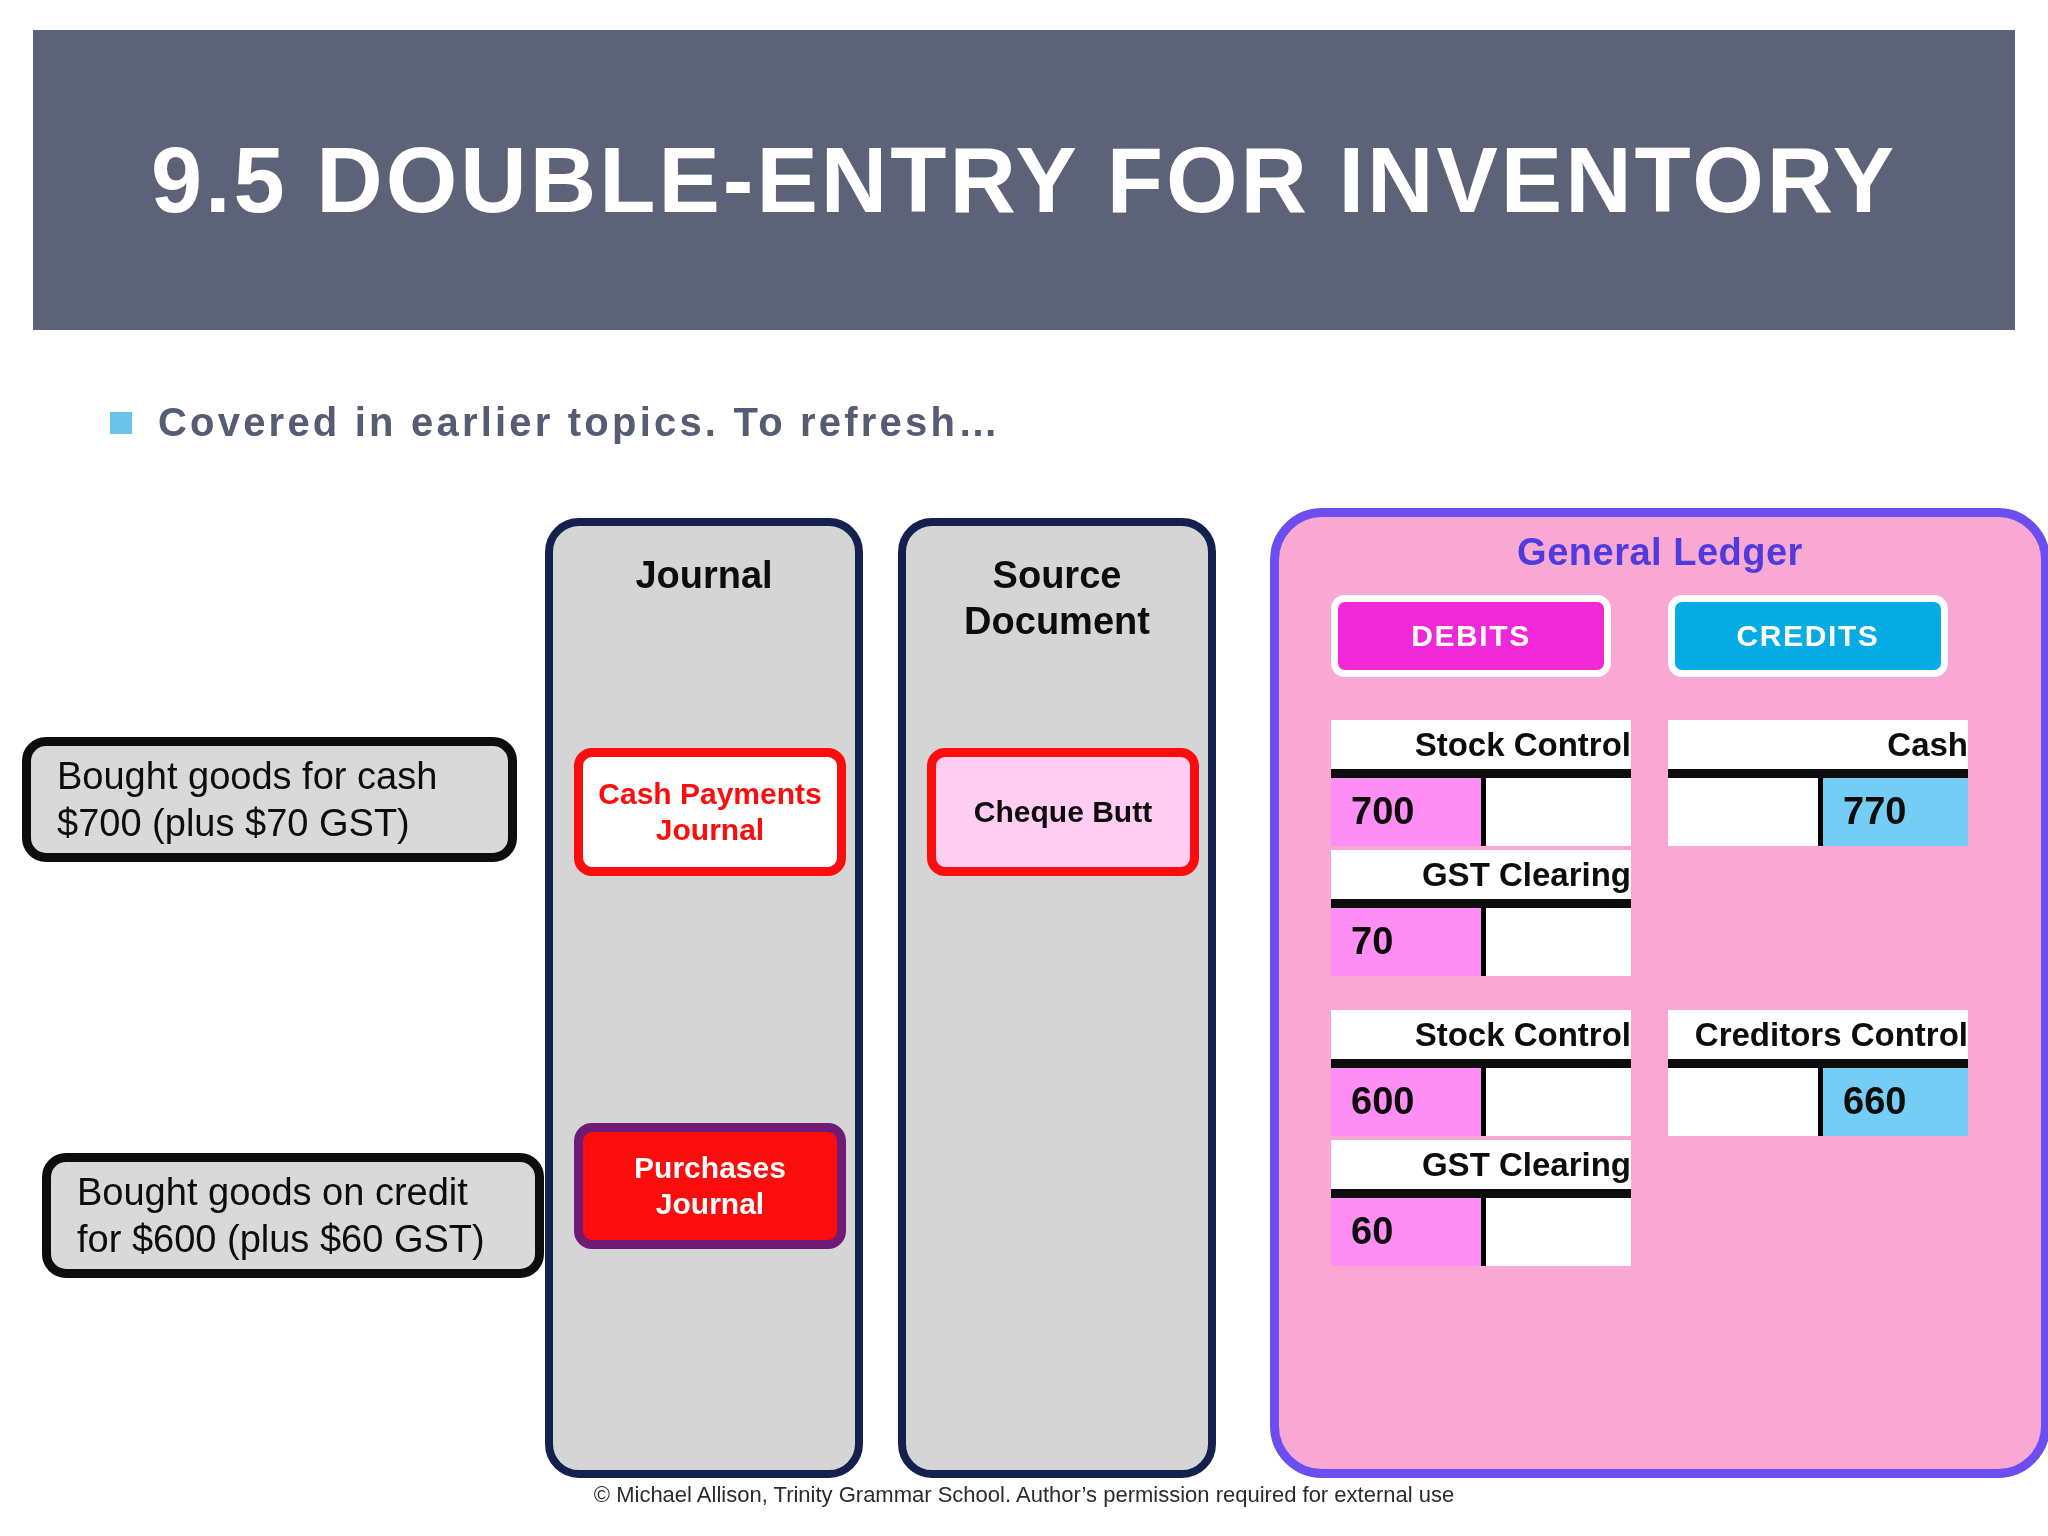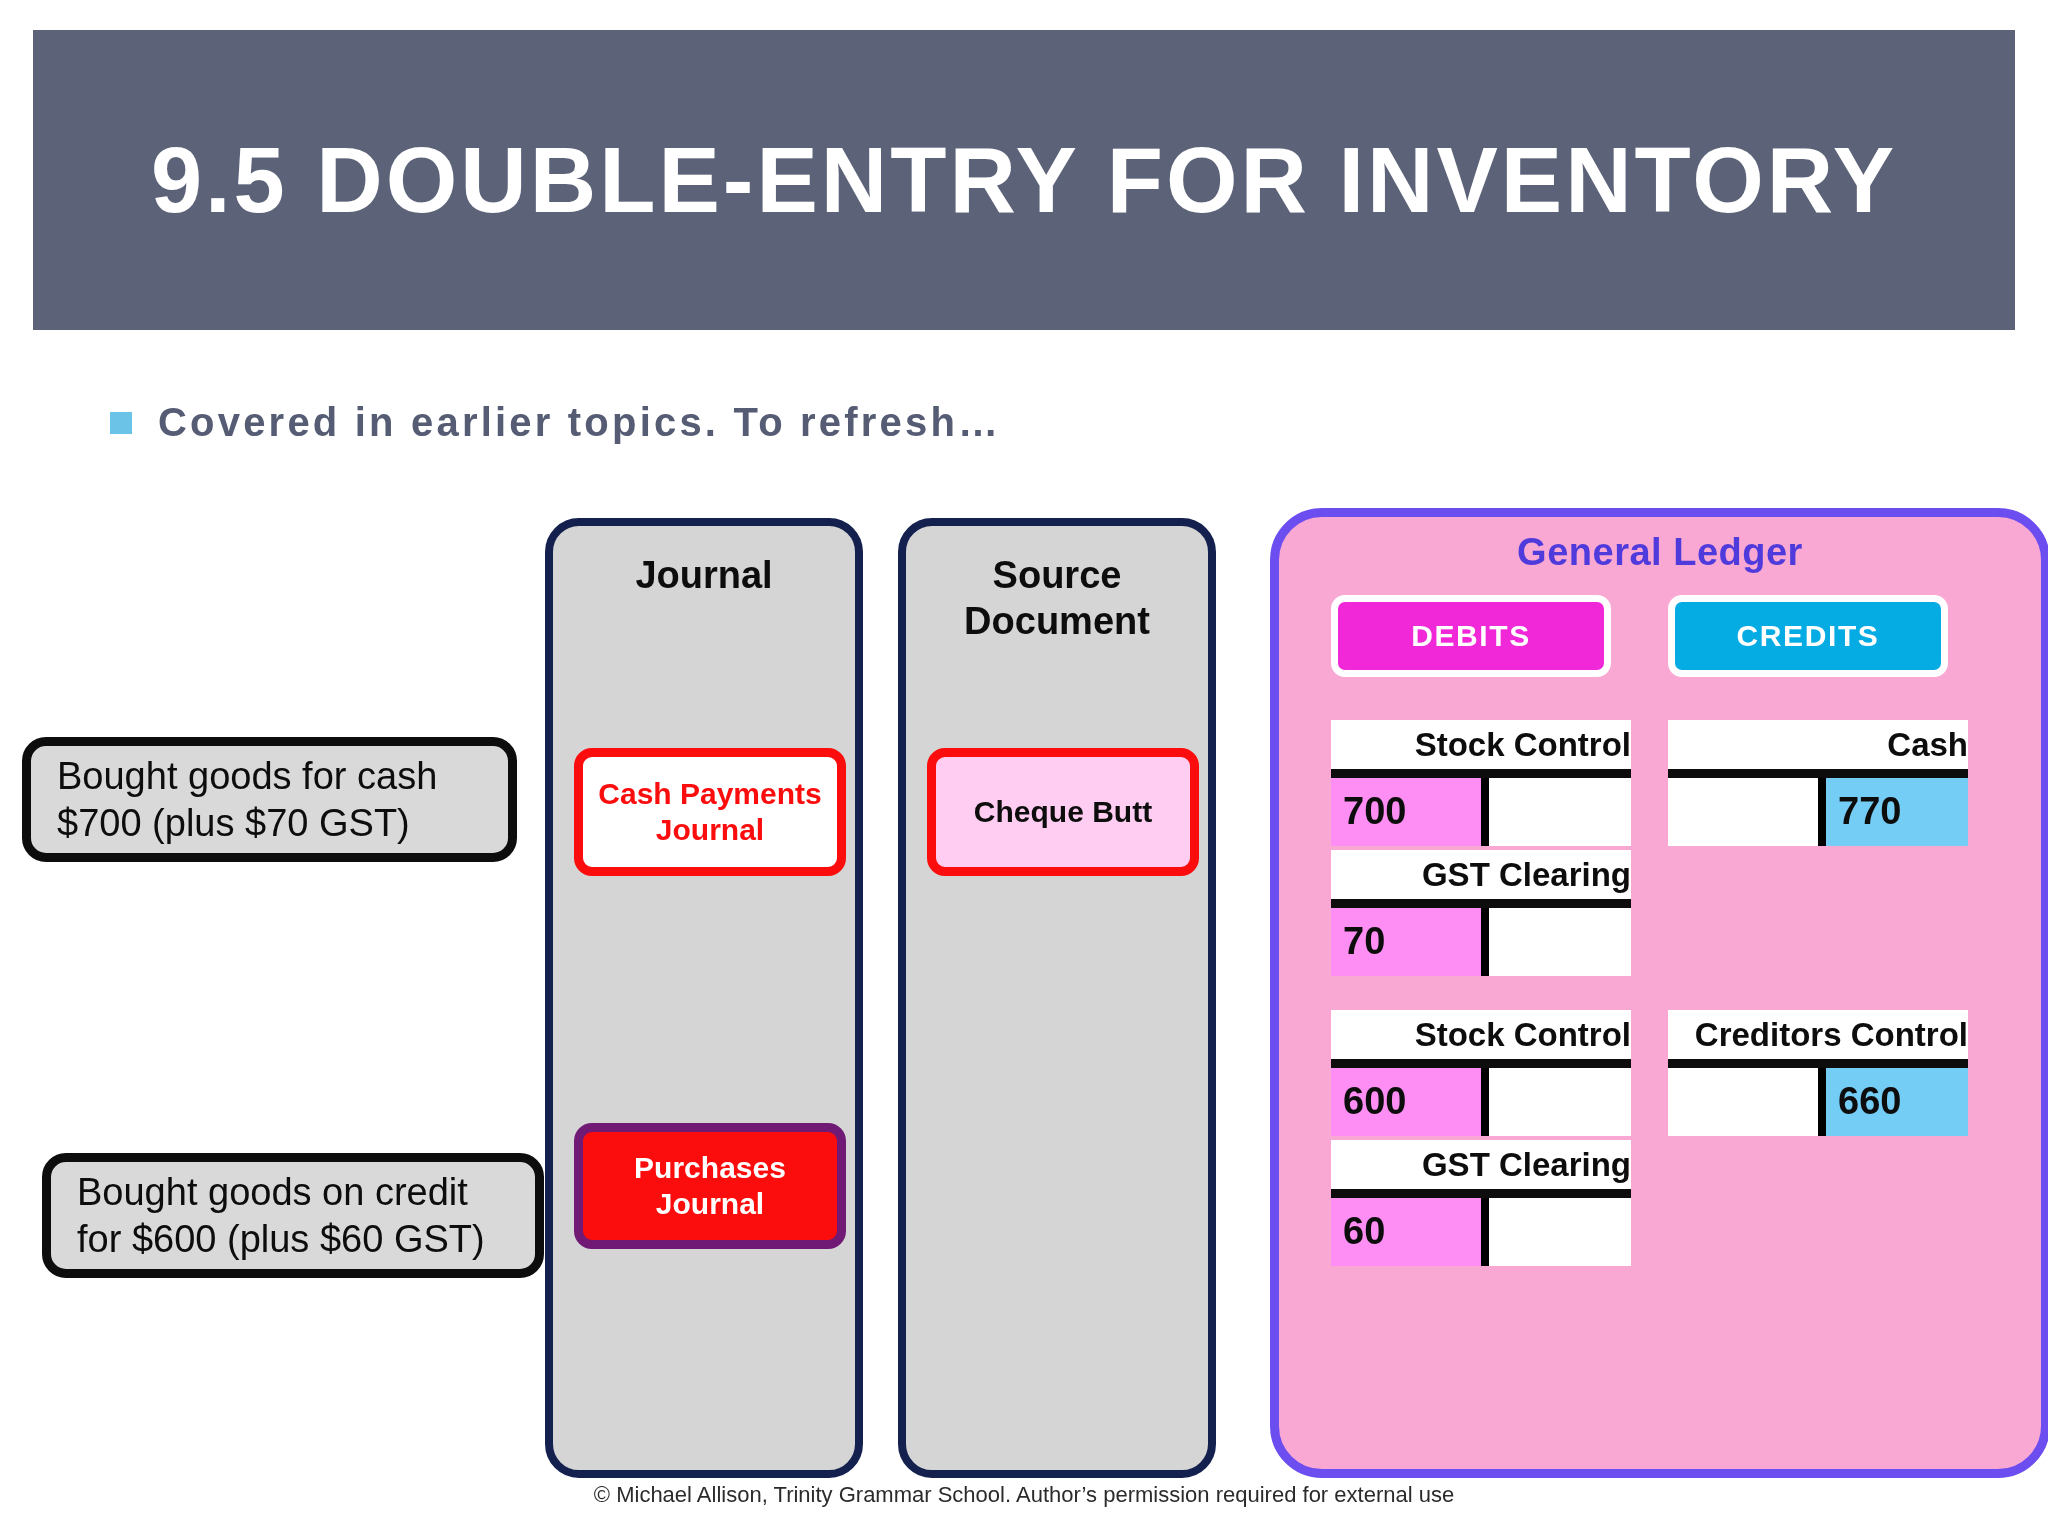--- a/index.html
+++ b/index.html
@@ -193,7 +193,7 @@
     font-size: 38px;
     font-weight: bold;
     color: #0d0d0d;
-    padding-left: 12px;
+    padding-left: 20px;
     background: #ffffff;
   }
   .t-cell.debit-fill  { background: #ff8ef4; }

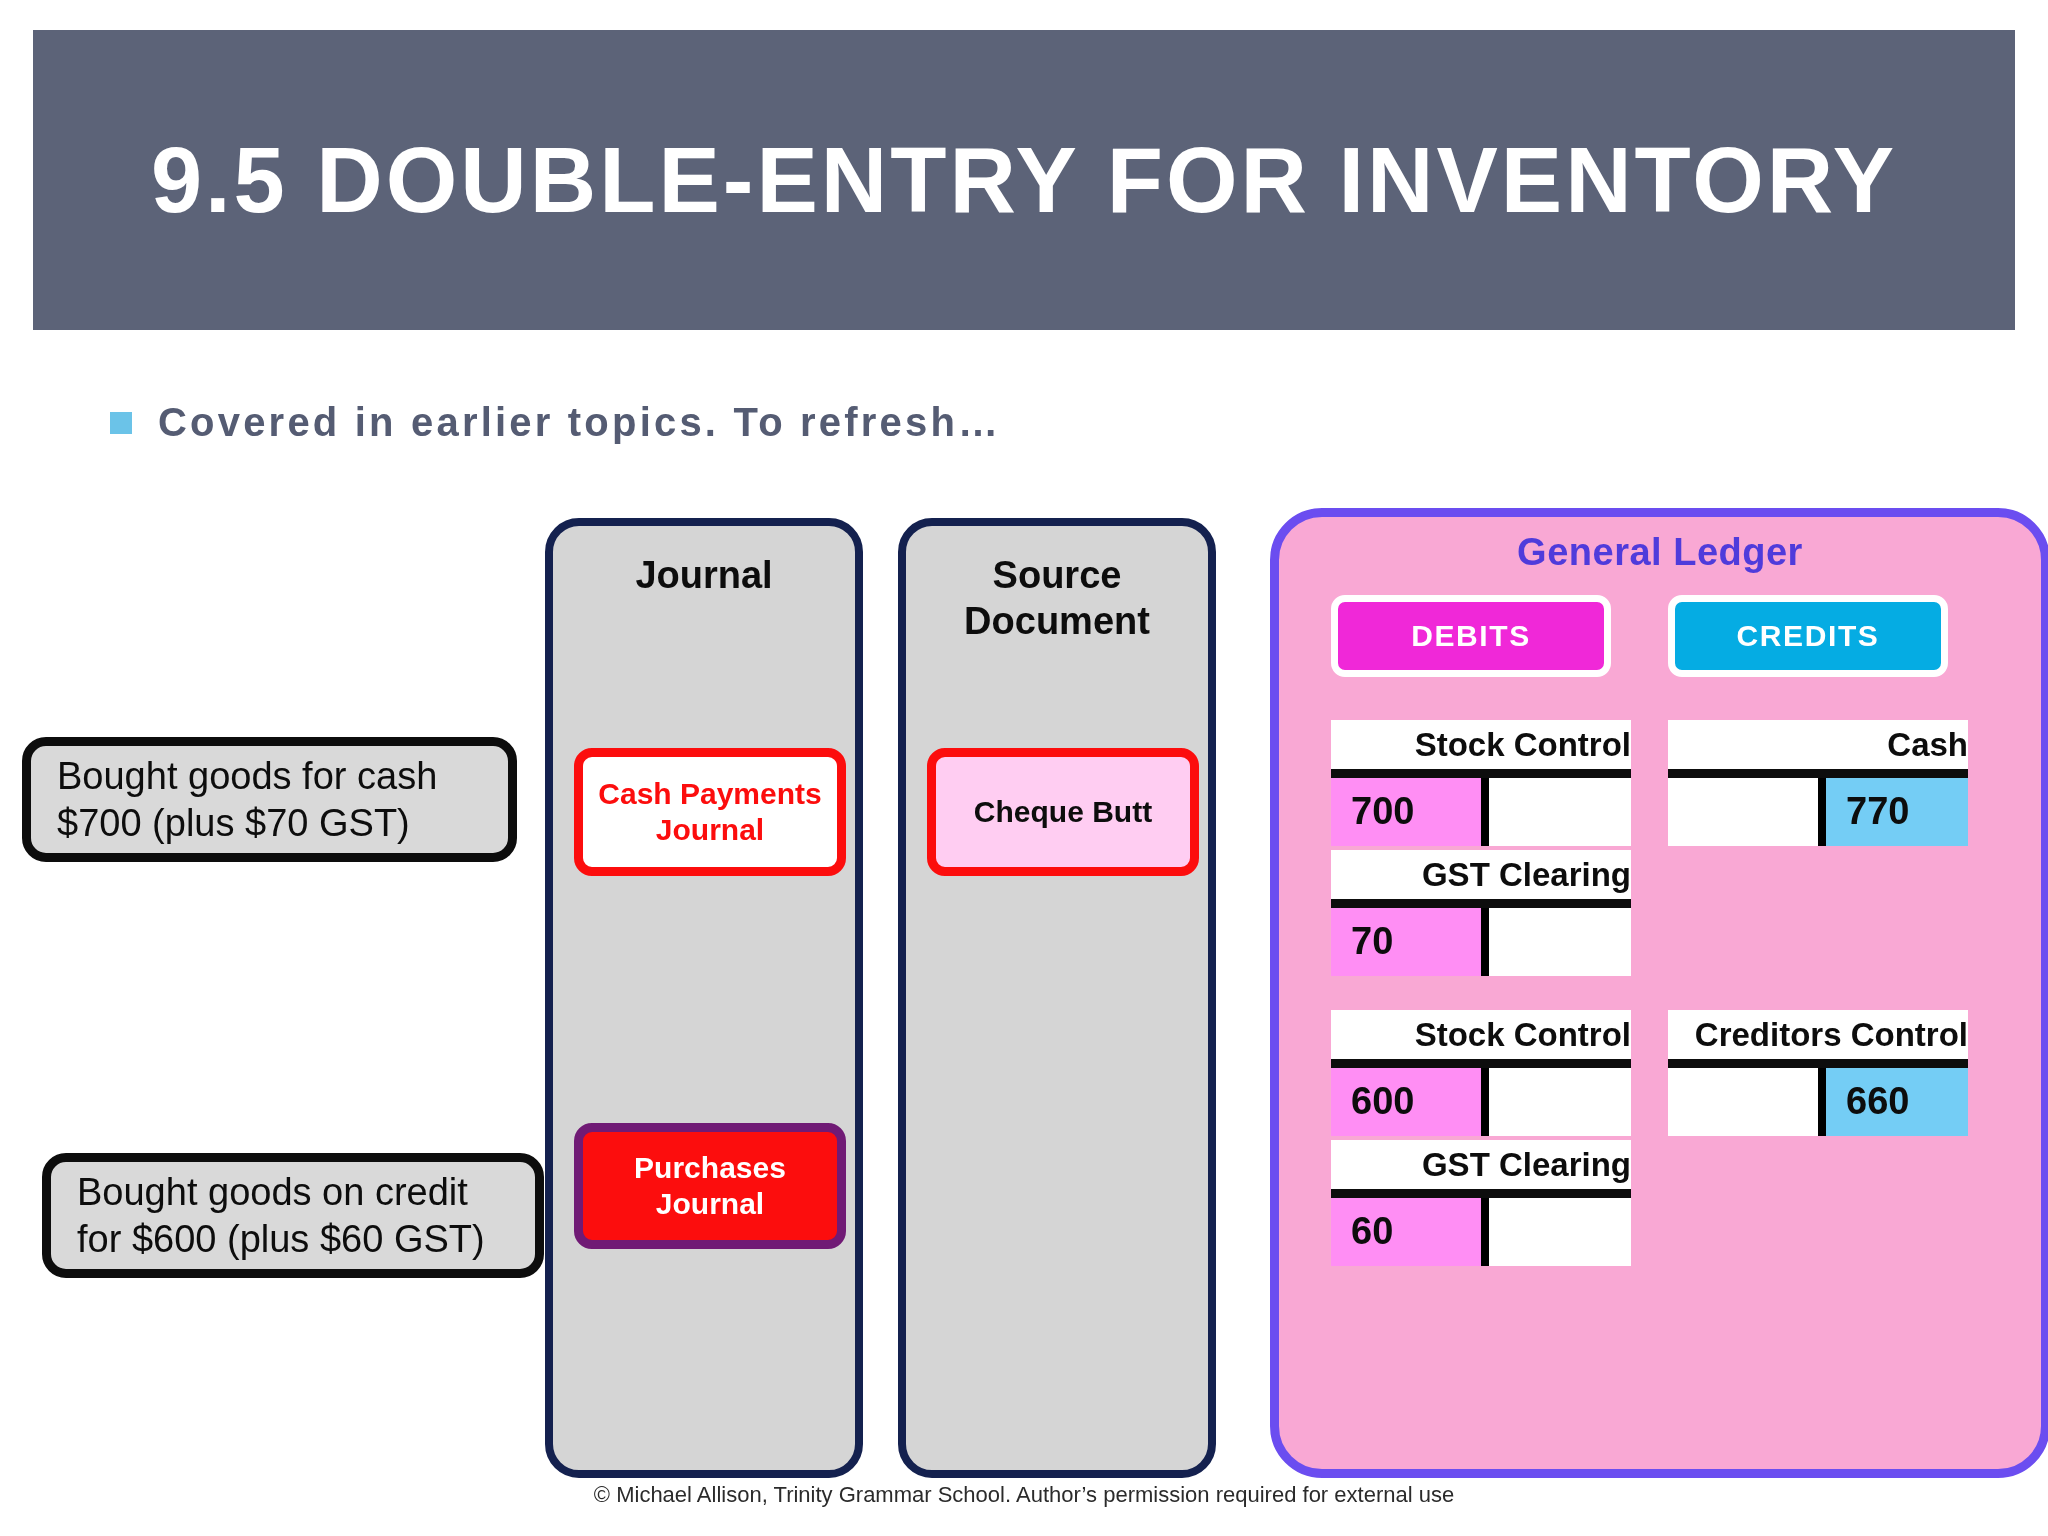--- a/index.html
+++ b/index.html
@@ -198,7 +198,7 @@
   }
   .t-cell.debit-fill  { background: #ff8ef4; }
   .t-cell.credit-fill { background: #74cdf5; }
-  .t-cell.is-right    { border-left: 8px solid #000000; }
+  .t-cell.is-right    { border-left: 5px solid #000000; }
 
   
   #t-stock1 { left: 52px;  top: 203px; }

